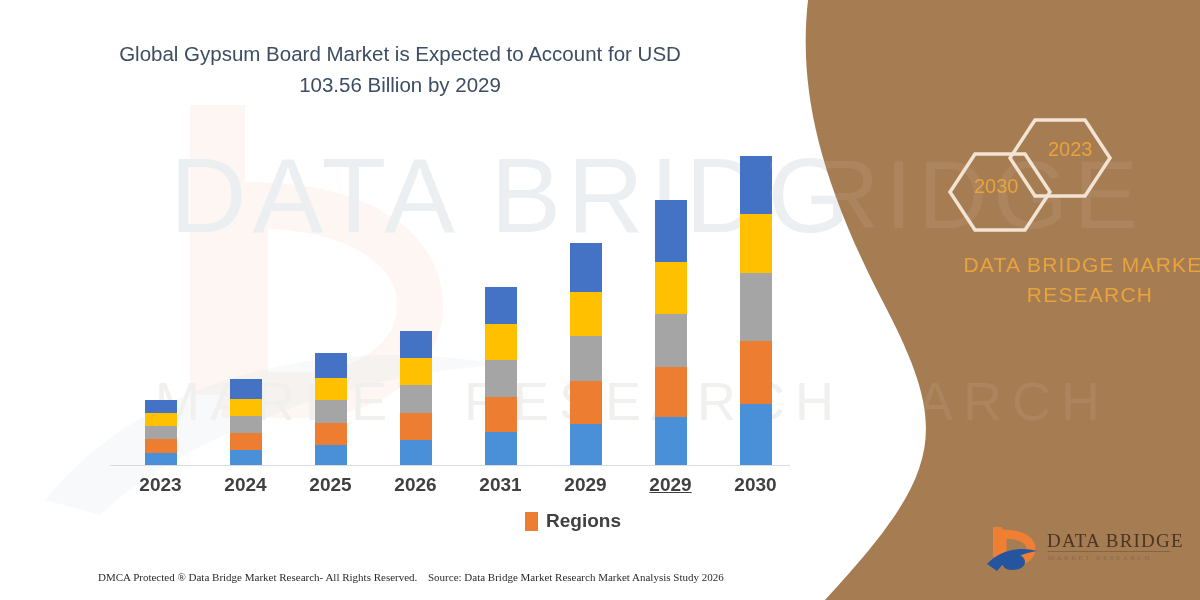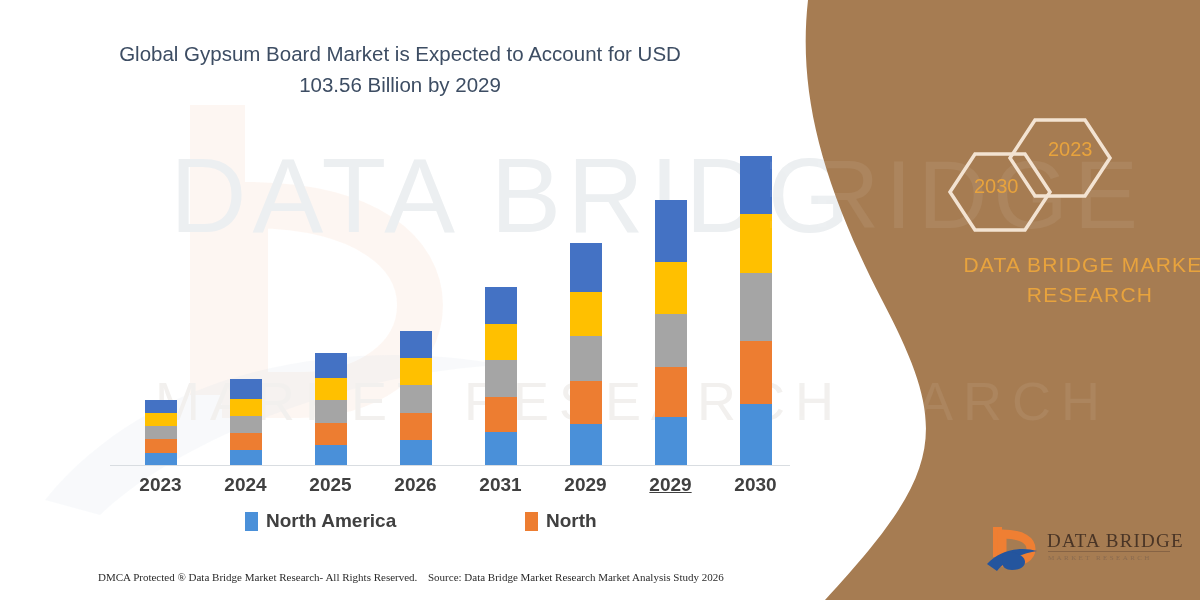--- a/index.html
+++ b/index.html
@@ -317,10 +317,6 @@
         <div class="x-label" style="left: 605.5px;">2030</div>
       </div>
     <div id="legend">
-        <div class="legend-item" style="left: 135px;">
-          <span class="legend-swatch" style="background: rgb(74, 144, 217);"></span>
-          <span>North America</span>
-        </div>
         <div class="legend-item" style="left: 415px;">
           <span class="legend-swatch" style="background: rgb(237, 125, 49);"></span>
           <span>North</span>

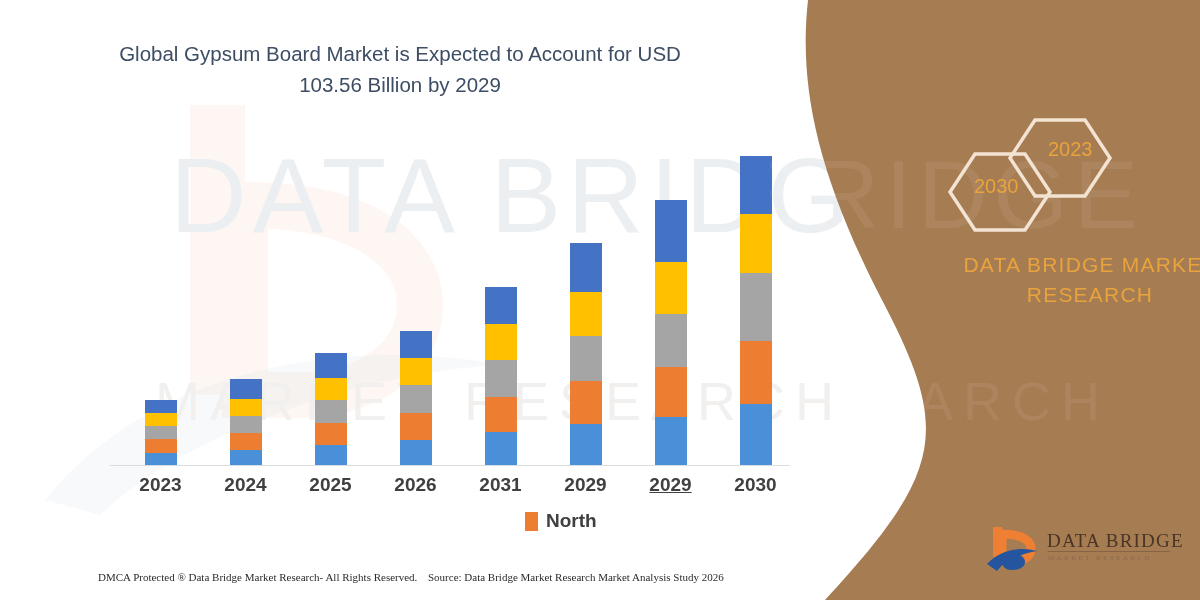--- a/index.html
+++ b/index.html
@@ -319,7 +319,7 @@
     <div id="legend">
         <div class="legend-item" style="left: 415px;">
           <span class="legend-swatch" style="background: rgb(237, 125, 49);"></span>
-          <span>North</span>
+          <span>Regions</span>
         </div>
       </div>
 

